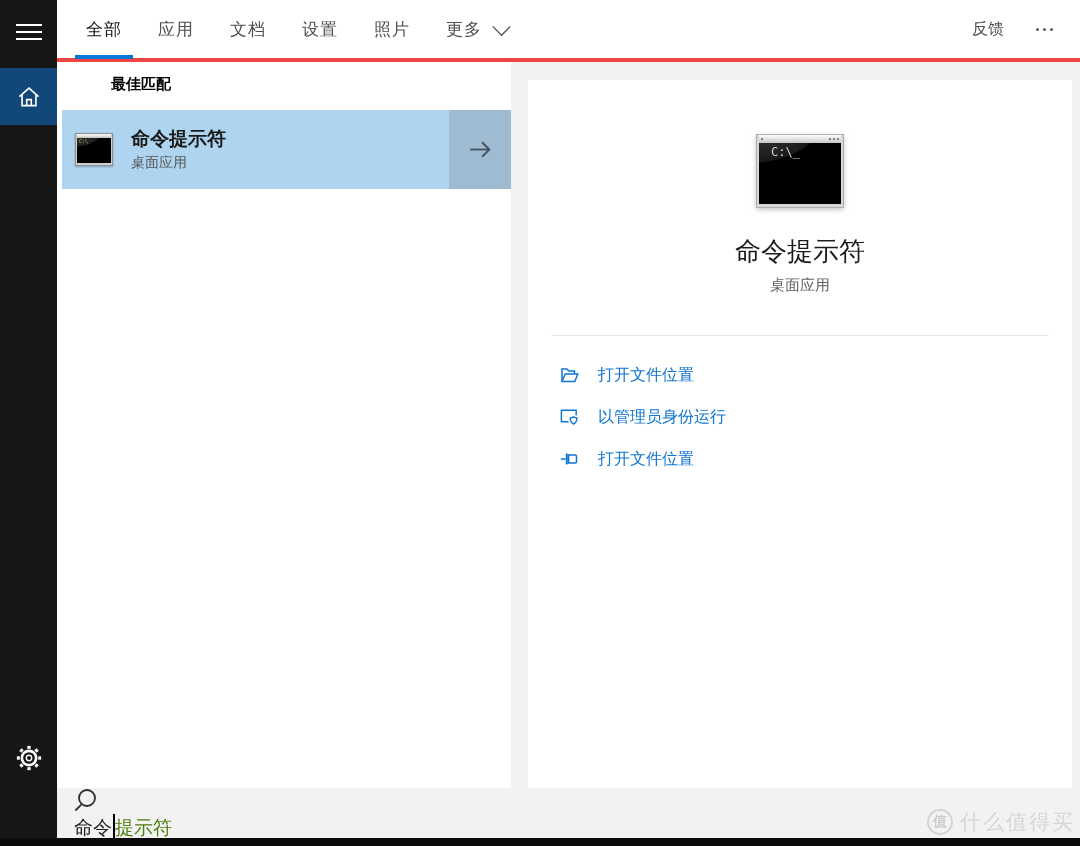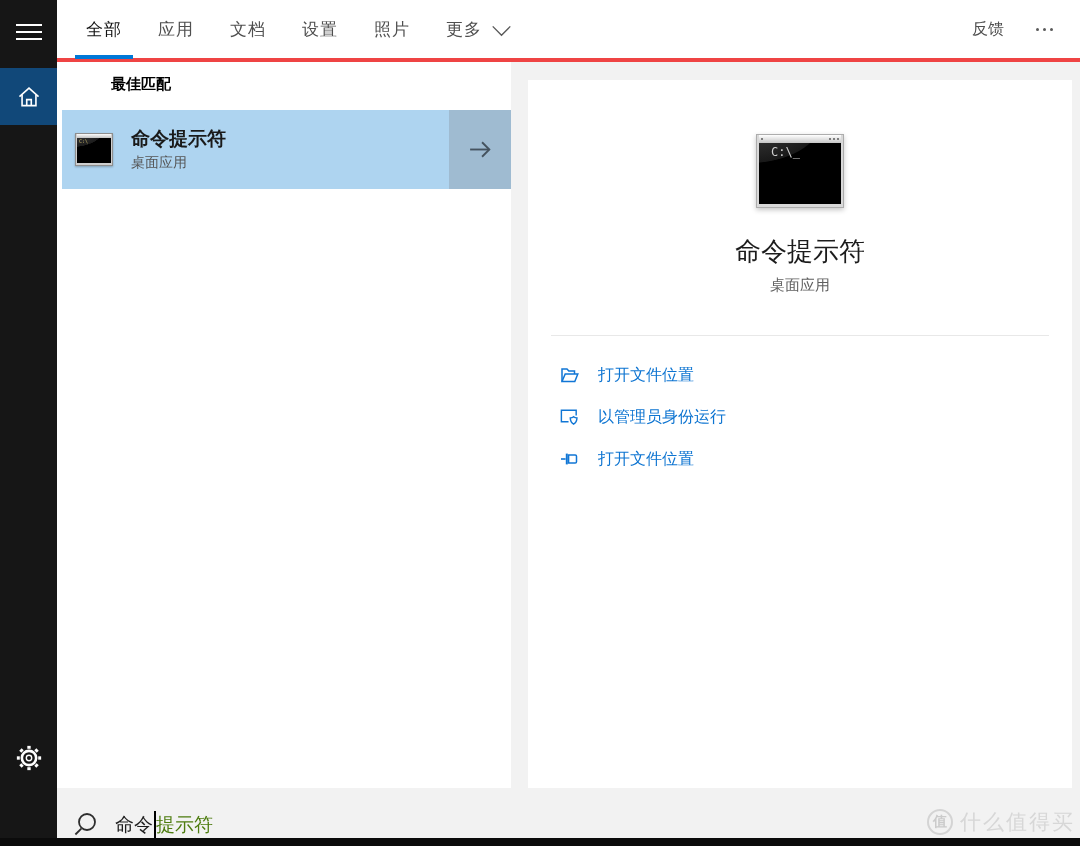--- a/index.html
+++ b/index.html
@@ -71,7 +71,7 @@
   .action-label{margin-left:18px;font-size:16px;color:var(--link);}
 
   
-  .searchbar{position:absolute;left:57px;top:788px;width:1023px;height:50px;background:var(--panel_gray);display:flex;align-items:flex-end;z-index:4;cursor:text;}
+  .searchbar{position:absolute;left:57px;top:788px;width:1023px;height:50px;background:var(--panel_gray);display:flex;align-items:flex-start;z-index:4;cursor:text;flex-direction:column;}
   .search-icon-wrap{margin-left:15px;display:flex;align-items:center;}
   .search-text{margin-left:17px;display:flex;align-items:center;font-size:19px;}
   .query{color:#1f1f1f;}

